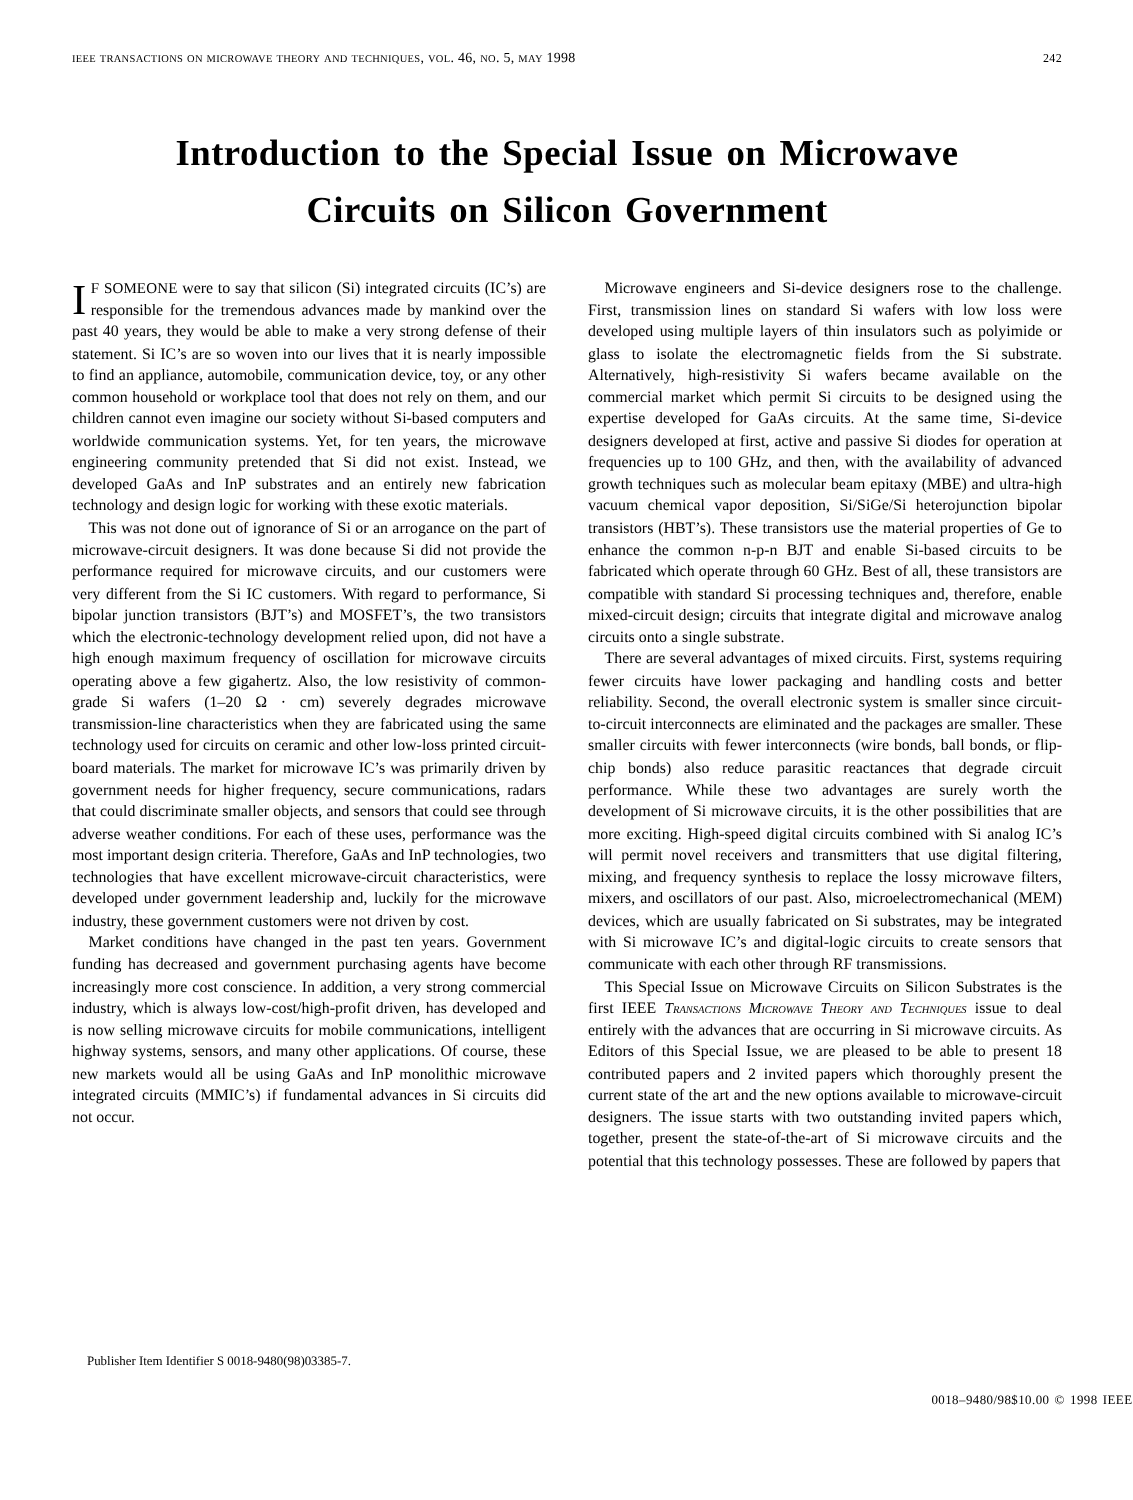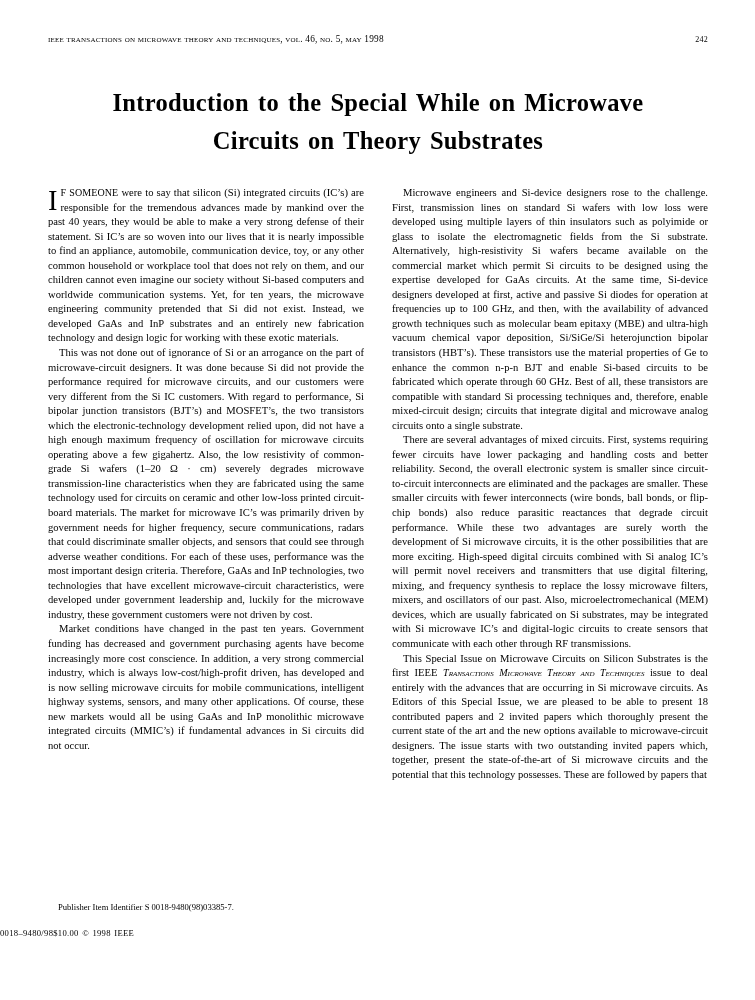--- a/index.html
+++ b/index.html
@@ -139,7 +139,7 @@
   </div>
 
   <h1 class="title">
-    <span class="title-line">Introduction to the Special While on Microwave</span>
+    <span class="title-line">Introduction to the Special Issue on Microwave</span>
     <span class="title-line">Circuits on Theory Substrates</span>
   </h1>
 

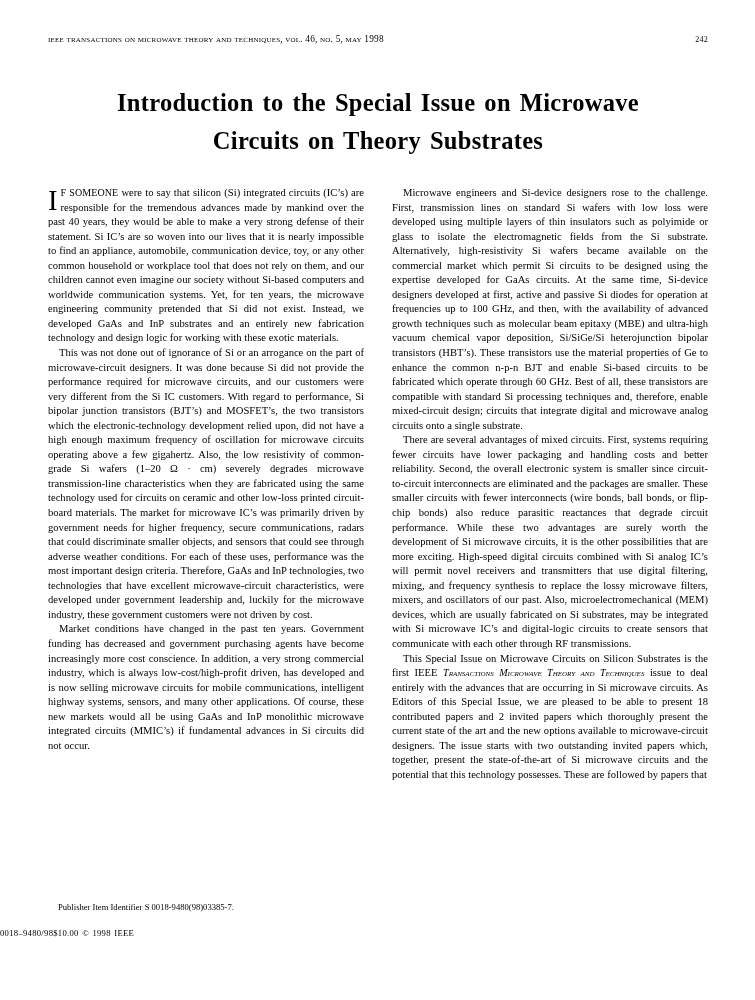--- a/index.html
+++ b/index.html
@@ -140,7 +140,7 @@
 
   <h1 class="title">
     <span class="title-line">Introduction to the Special Issue on Microwave</span>
-    <span class="title-line">Circuits on Theory Substrates</span>
+    <span class="title-line">Circuits on Silicon Government</span>
   </h1>
 
   <div class="columns">

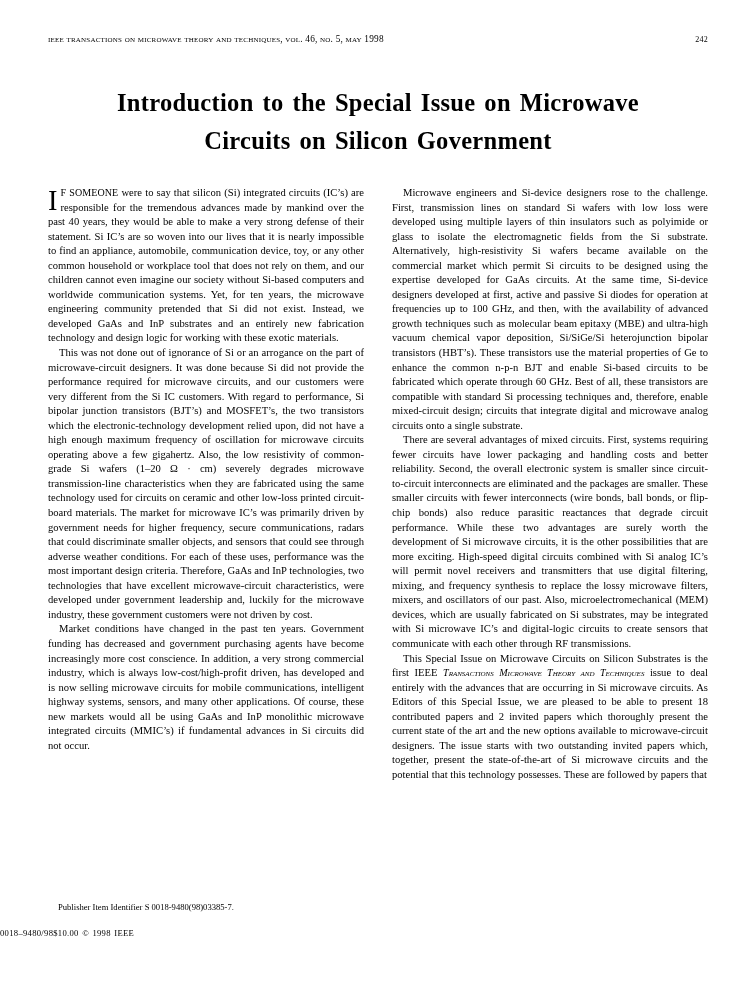--- a/index.html
+++ b/index.html
@@ -122,7 +122,7 @@
     left: 0;
     top: 928px;
     width: 755px;
-    text-align: left;
+    text-align: right;
     font-size: 8.6px;
     letter-spacing: 0.3px;
     word-spacing: 1px;

